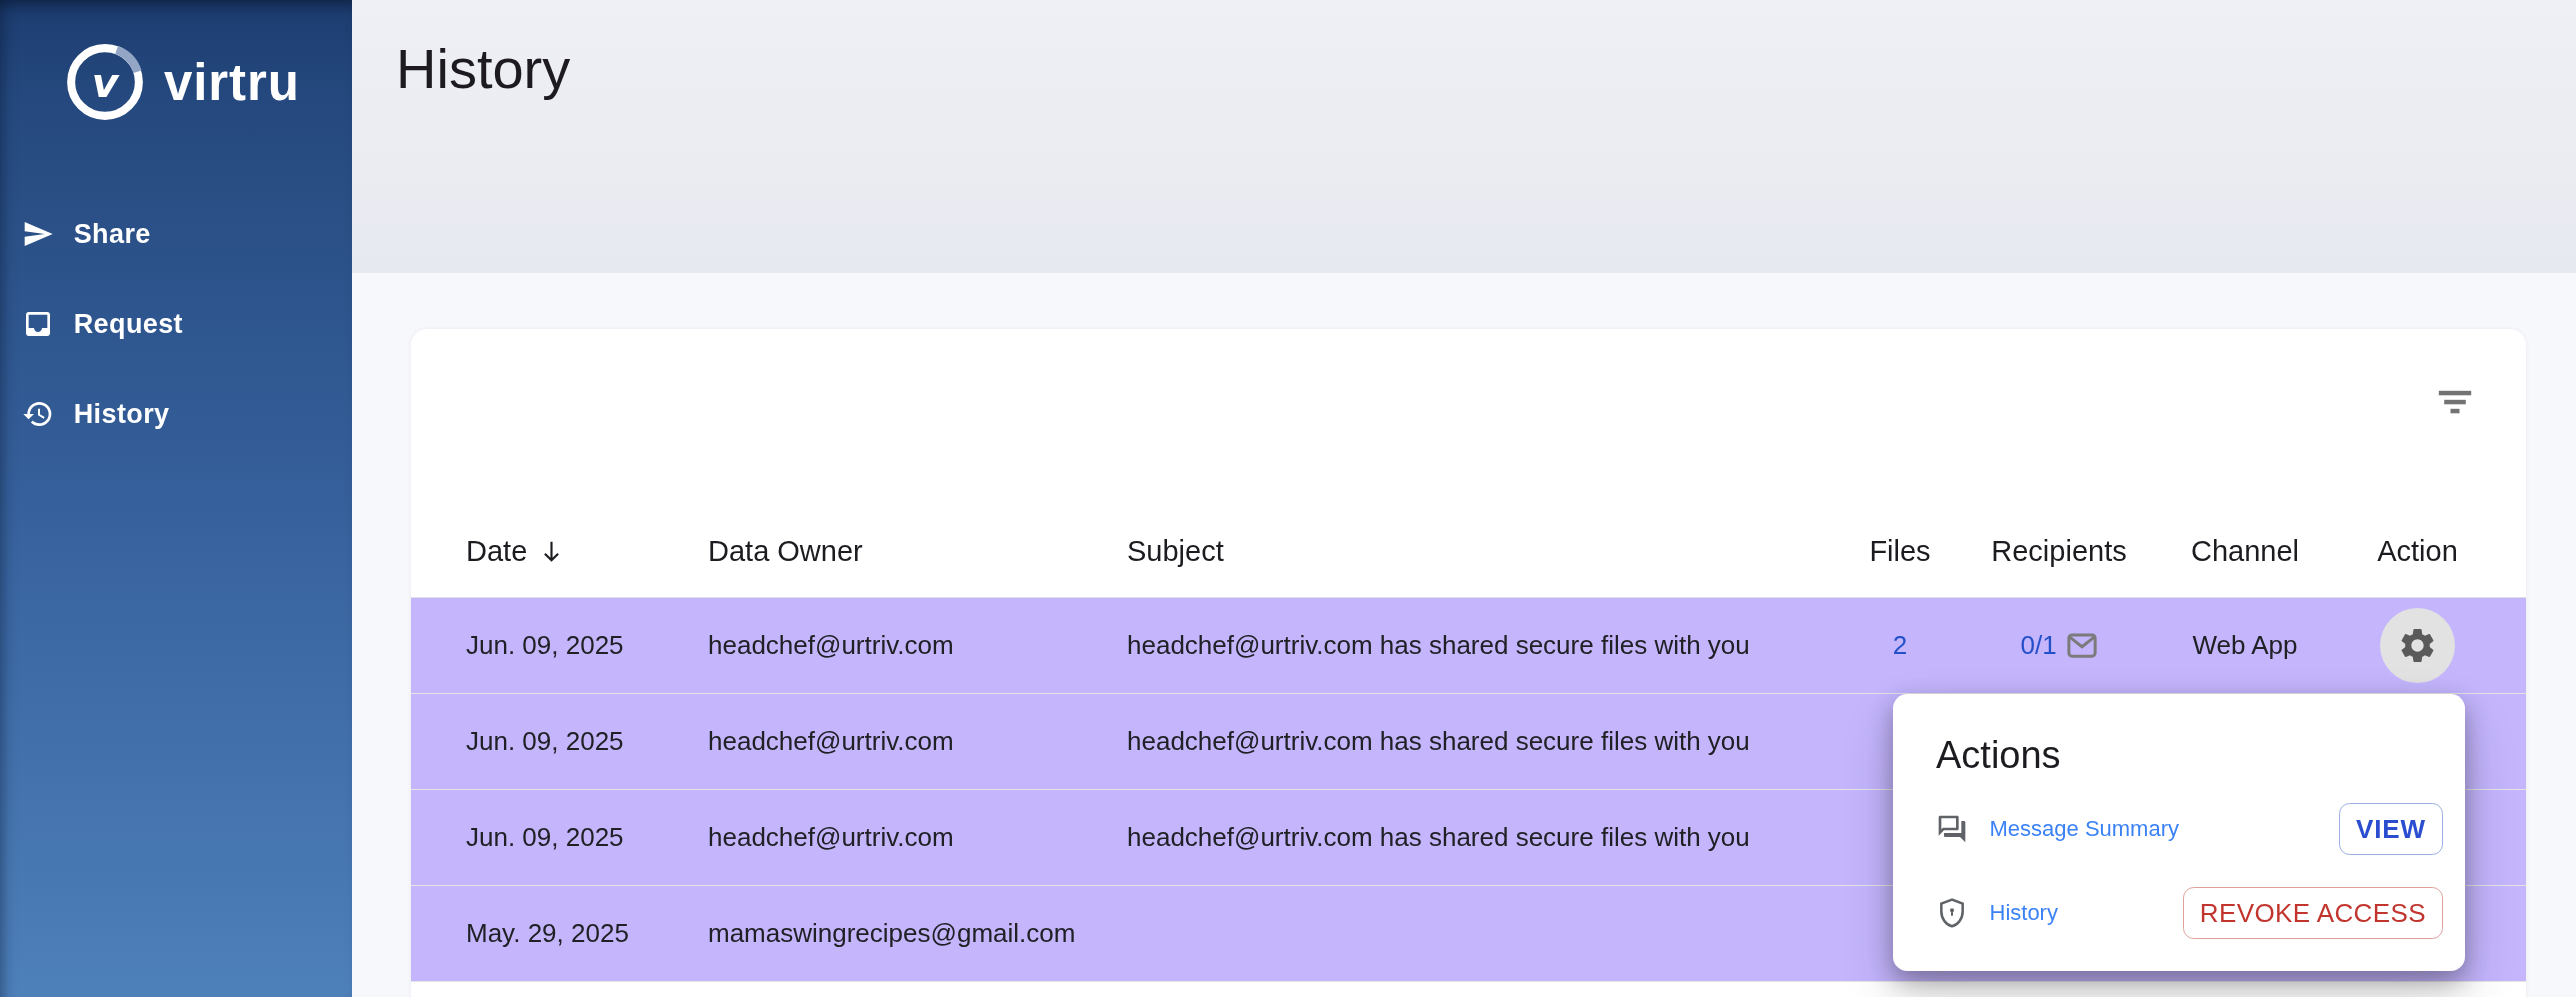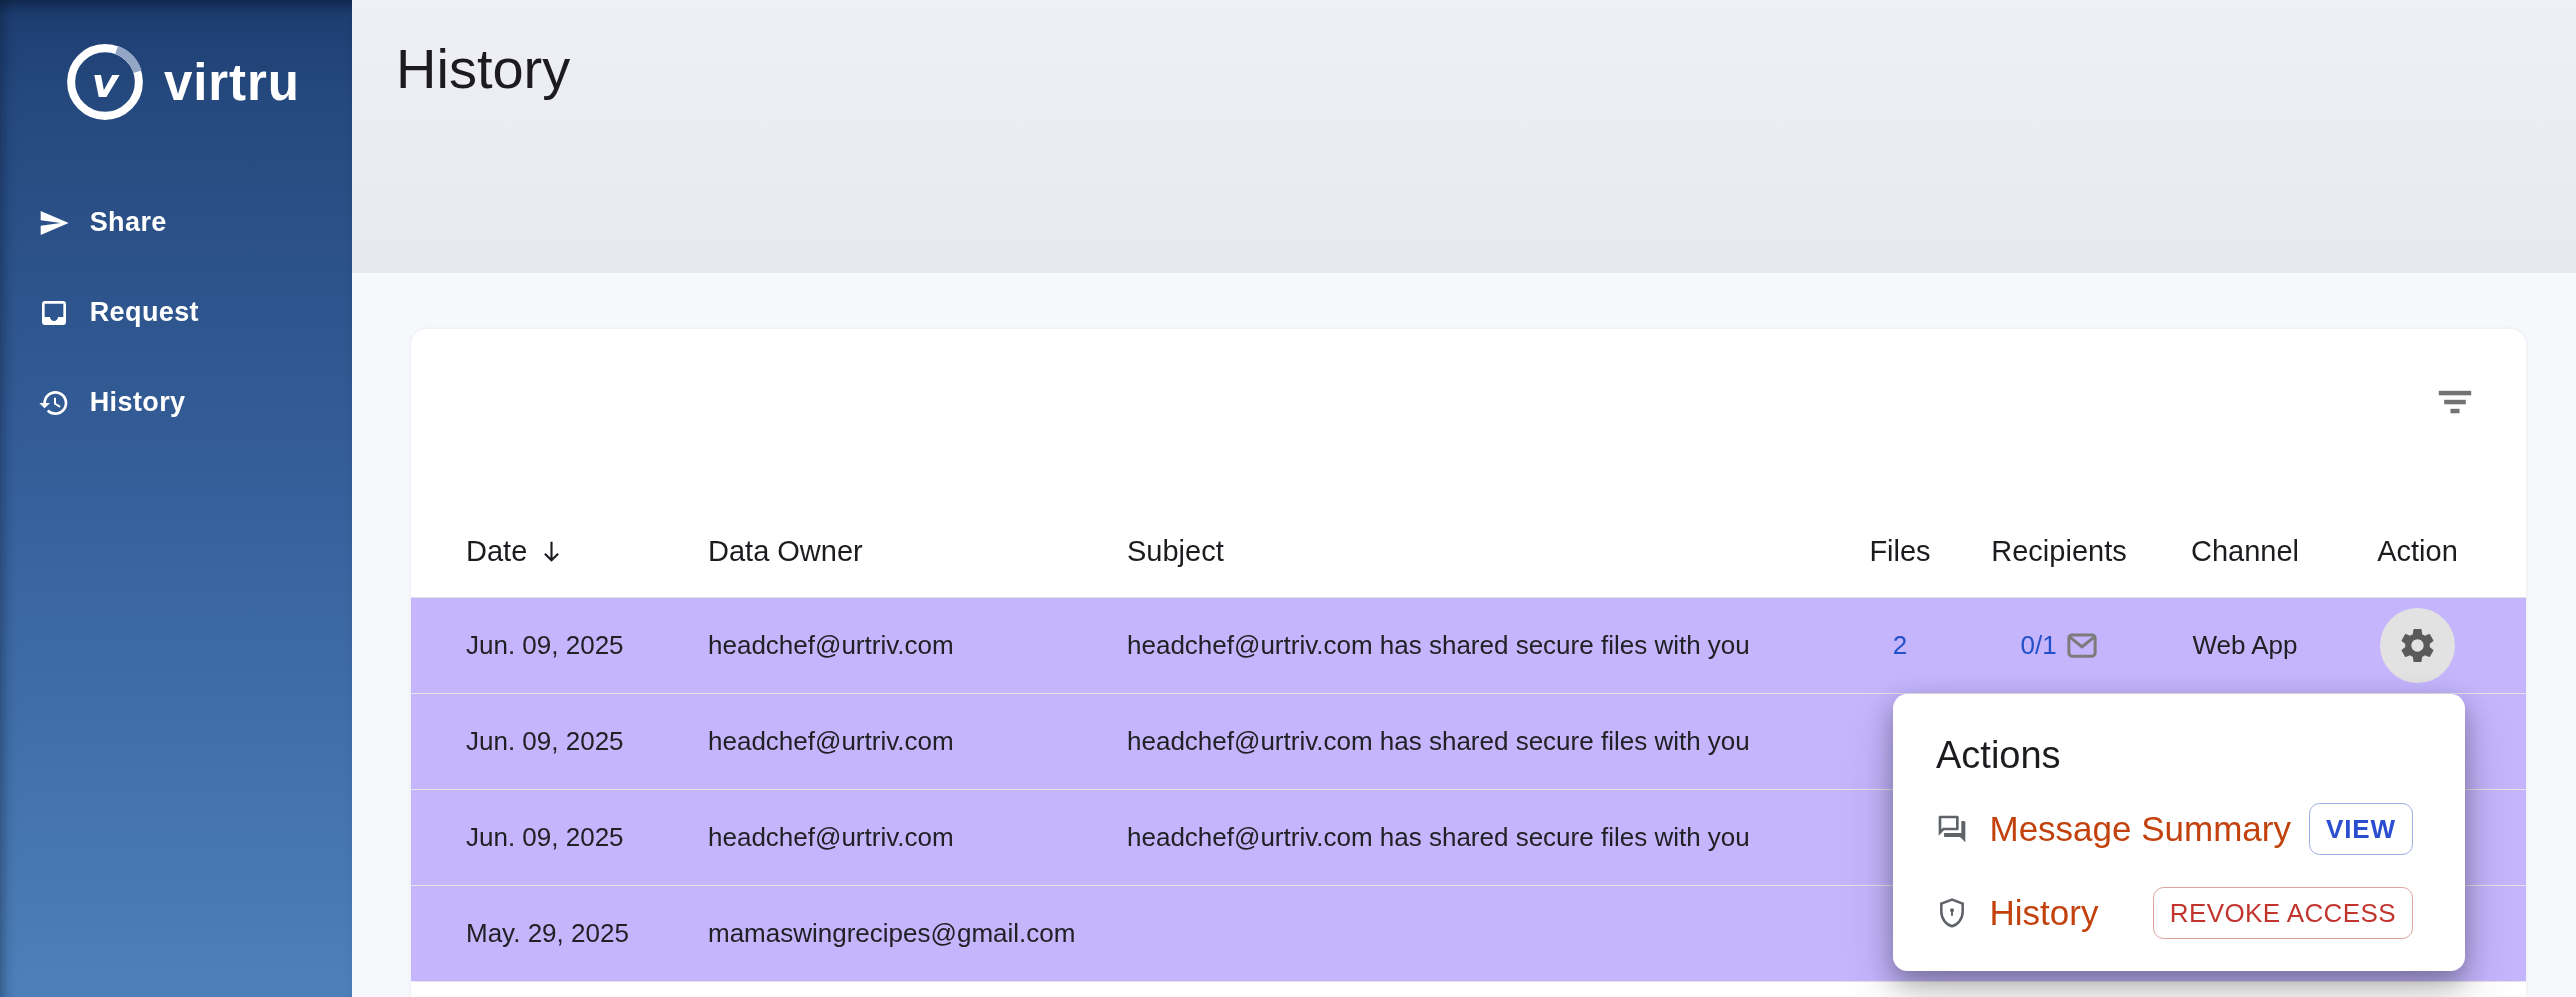--- a/index.html
+++ b/index.html
@@ -14,7 +14,7 @@
   .logo-row { position:absolute; left:64px; top:41px; display:flex; align-items:center; gap:18px; }
   .wordmark { color:#fff; font-size:51px; font-weight:bold; letter-spacing:0.9px; }
   .nav { position:absolute; left:0; top:207px; width:100%; display:flex; flex-direction:column; gap:36px; }
-  .nav-item { display:flex; align-items:flex-start; gap:19.7px; height:54px; padding-left:38px; cursor:pointer; }
+  .nav-item { display:flex; align-items:center; gap:19.7px; height:54px; padding-left:22px; cursor:pointer; }
   .nav-item .label { color:#fff; font-size:27px; font-weight:bold; letter-spacing:0.4px; }
   .nav-icon { width:32px; height:32px; flex:0 0 32px; }
 

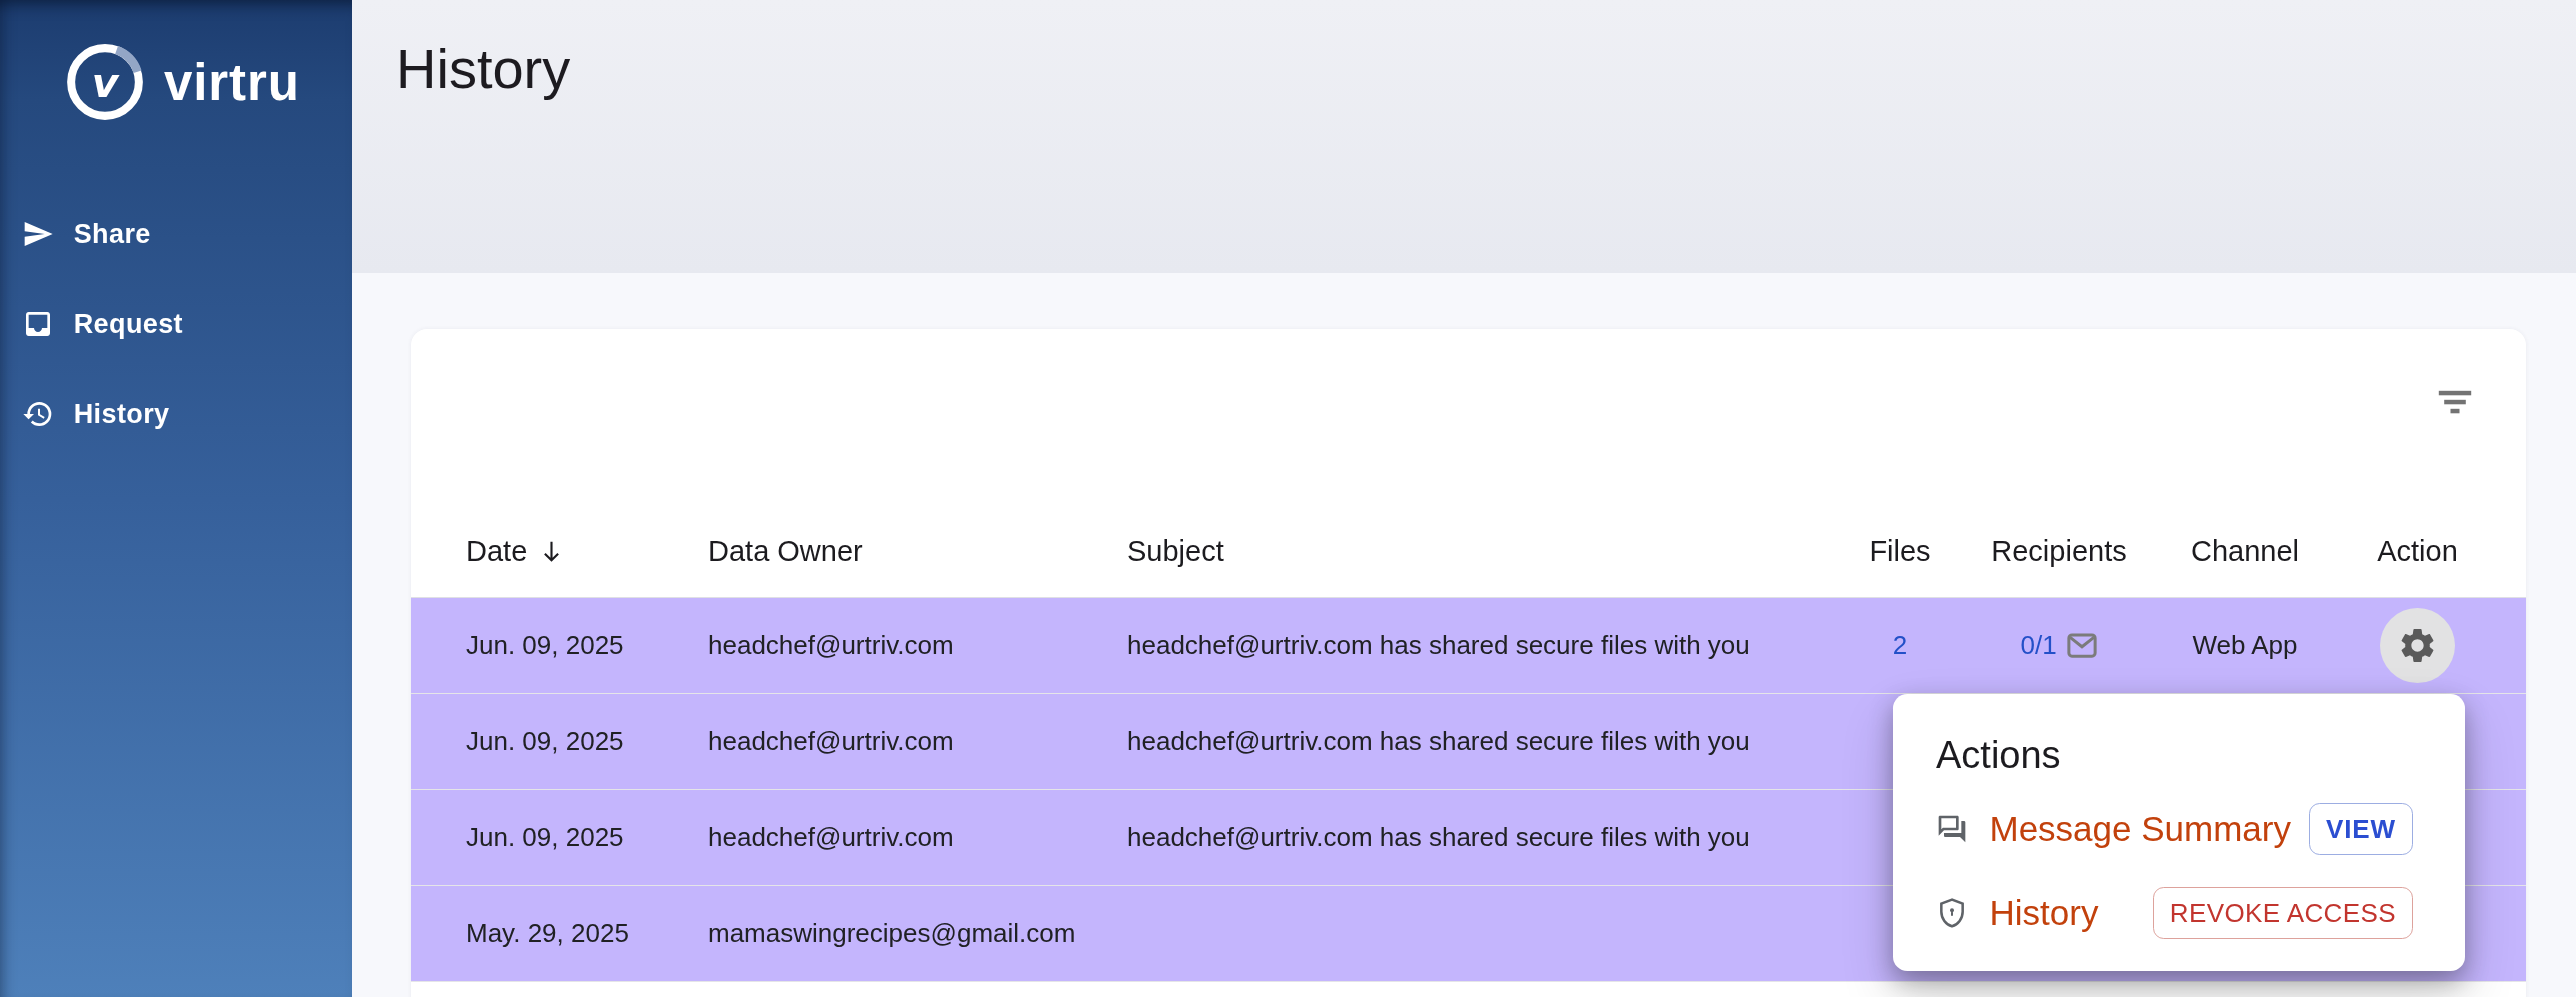--- a/index.html
+++ b/index.html
@@ -48,7 +48,7 @@
   
   .popup { position:absolute; left:1893px; top:694px; width:572px; height:277px; background:#fff;
     border-radius:14.3px; box-shadow:0 9px 25px rgba(0,0,0,.30), 0 25px 54px rgba(0,0,0,.16);
-    padding:39px 52px 32px 43px; z-index:10; }
+    padding:39px 22px 32px 43px; z-index:10; }
   .popup-title { font-size:38px; font-weight:500; color:#1c1b1f; line-height:45px; }
   .menu-item { display:flex; align-items:center; height:52px; }
   .menu-item.first { margin-top:25px; }

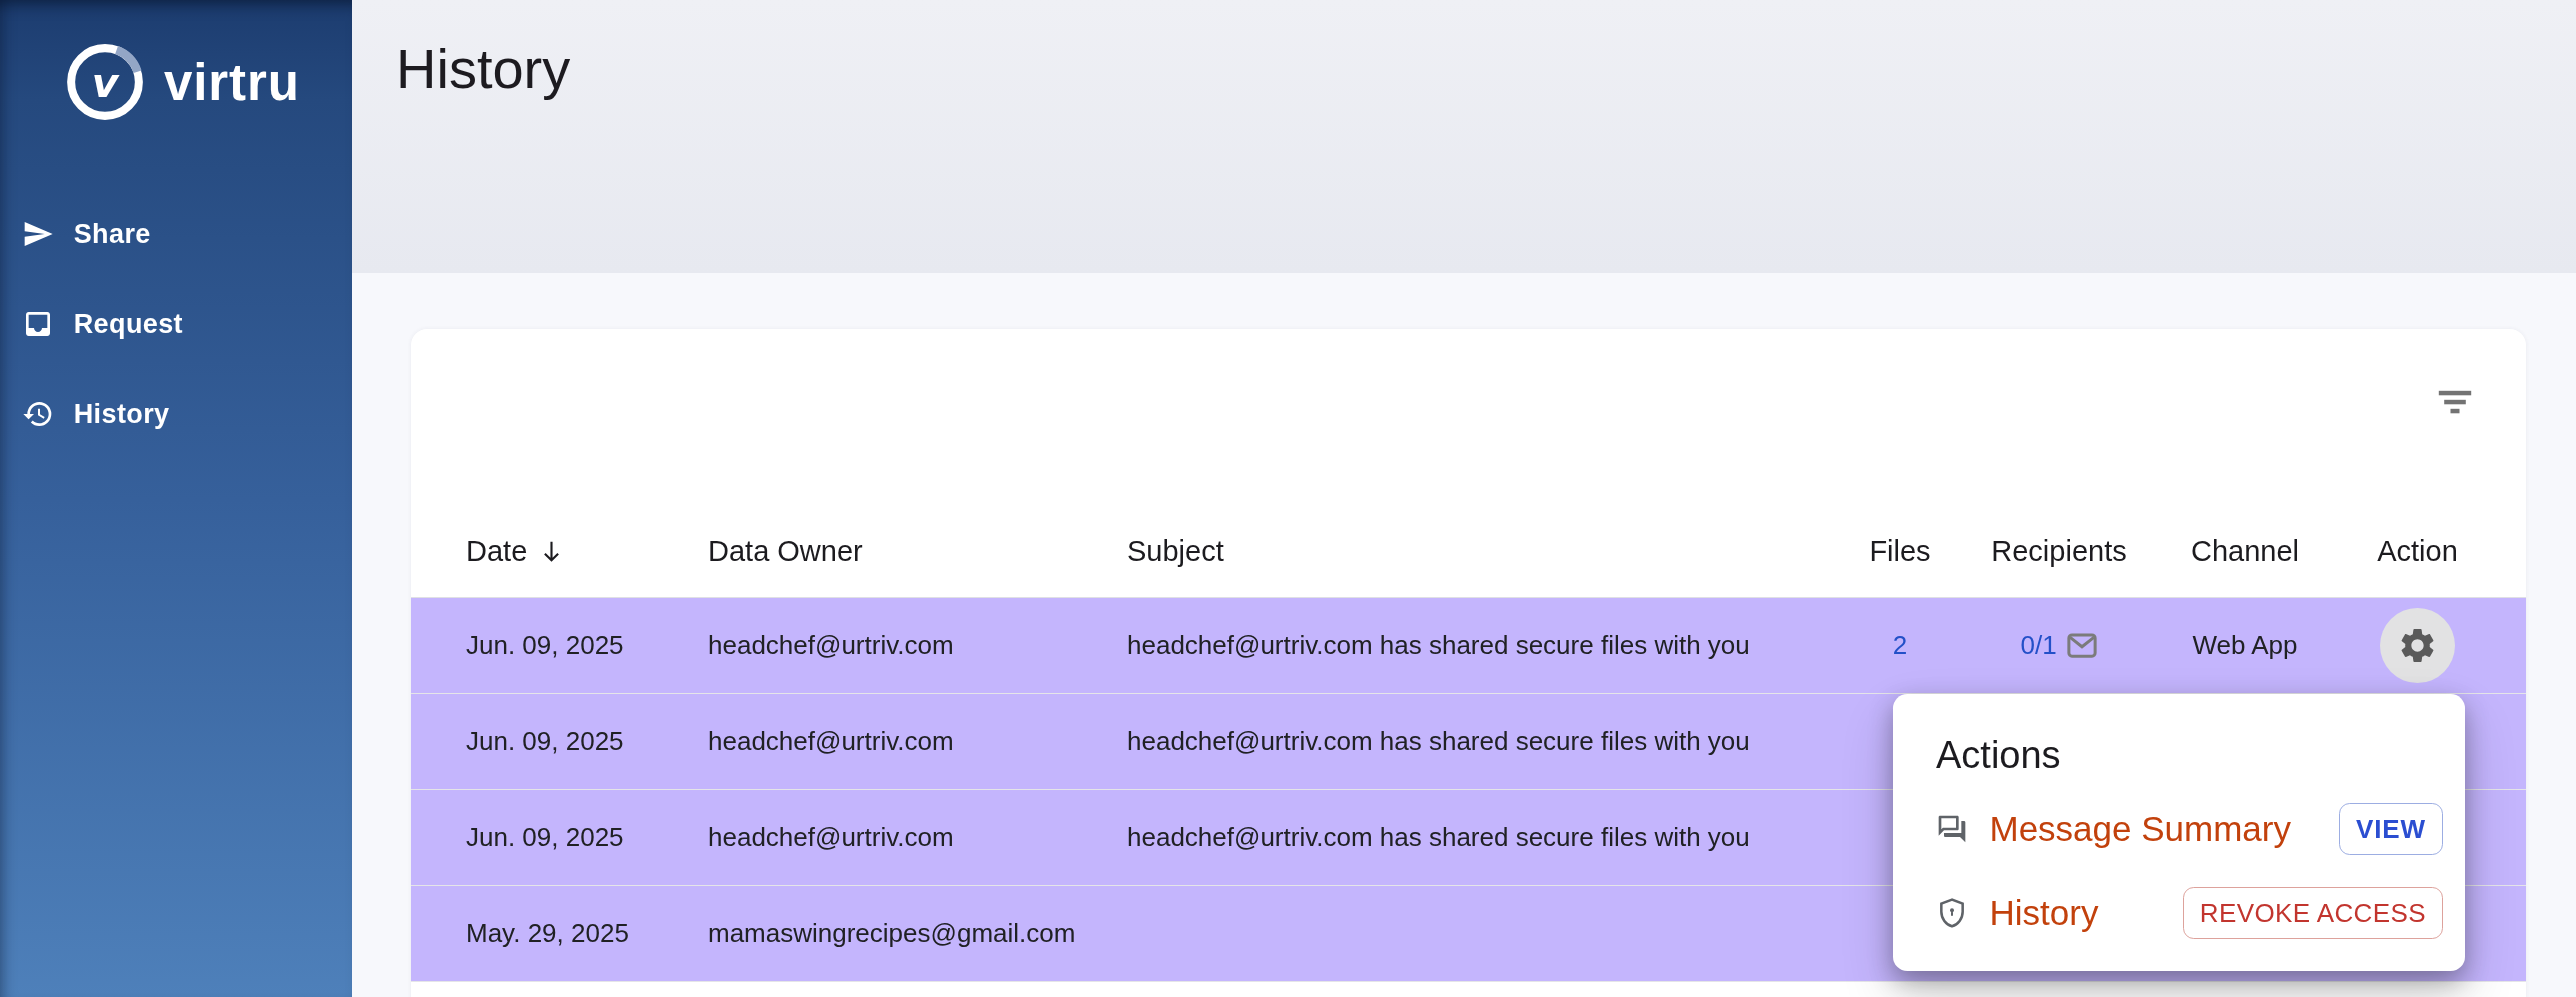--- a/index.html
+++ b/index.html
@@ -54,7 +54,7 @@
   .menu-item.first { margin-top:25px; }
   .menu-item.second { margin-top:32px; }
   .menu-icon { width:32px; height:32px; flex:0 0 32px; margin-right:21.5px; }
-  .menu-label { font-size:35px; color:#c2410c; }
+  .menu-label { font-size:22px; color:#3b82f6; }
   .pill-btn { margin-left:auto; height:52px; border-radius:10.7px; background:#fff; font-size:26px;
     font-weight:500; letter-spacing:0.9px; padding:0 16px; cursor:pointer;
     font-family:"Liberation Sans","DejaVu Sans",sans-serif; display:flex; align-items:center; }

